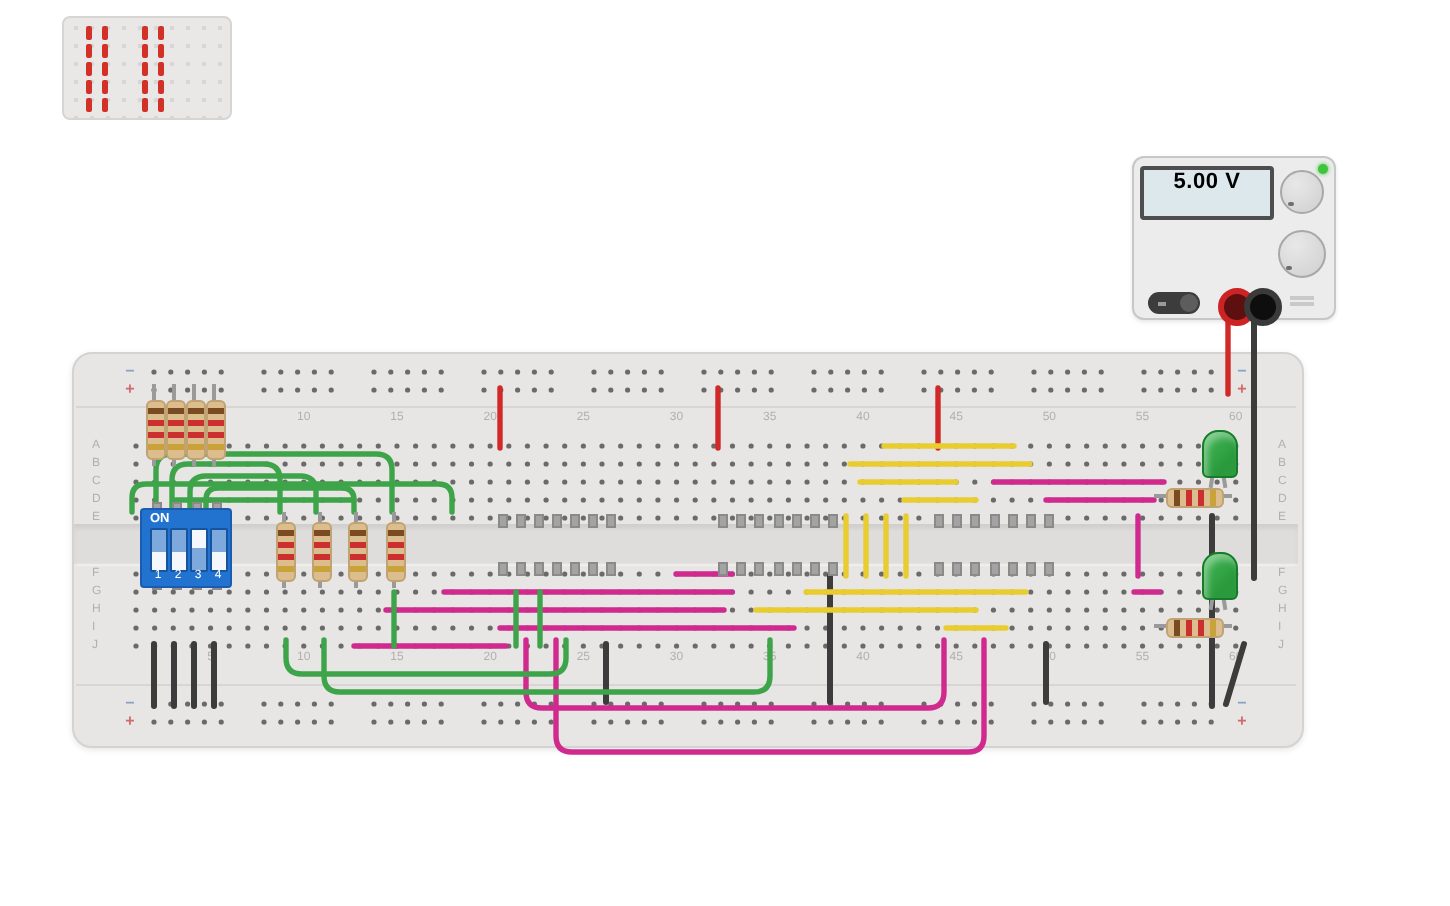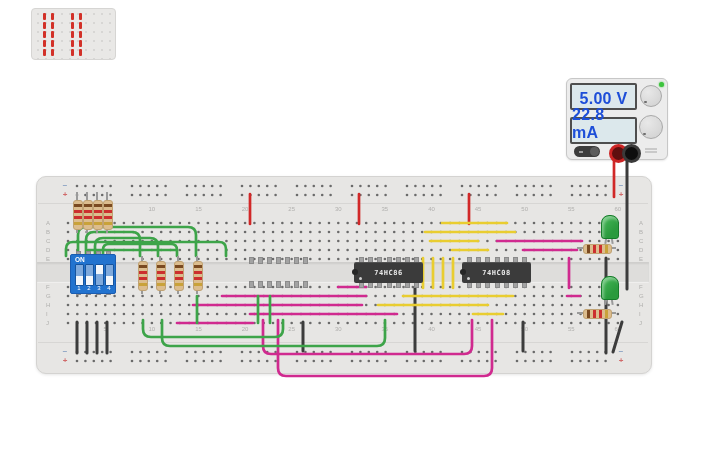--- a/index.html
+++ b/index.html
@@ -43,8 +43,8 @@
   #psu{position:absolute;left:566px;top:78px;width:100px;height:80px;background:#ececec;
        border:1px solid #c7c7c7;border-radius:6px;z-index:4;box-shadow:0 1px 2px rgba(0,0,0,.10);}
   .psu-display{position:absolute;left:3px;width:63px;height:23px;background:#dce8ec;
-               border:2px solid #4e4e4e;border-radius:2px;color:#1d4ed8;font-size:16px;font-weight:bold;
-               display:flex;align-items:flex-end;justify-content:center;letter-spacing:.3px;}
+               border:2px solid #4e4e4e;border-radius:2px;color:#000000;font-size:11px;font-weight:bold;
+               display:flex;align-items:flex-start;justify-content:center;letter-spacing:.3px;}
   .knob{position:absolute;border-radius:50%;background:radial-gradient(circle at 35% 30%,#e8e8e8,#cfcfcf);
         border:1px solid #a8a8a8;}
   .knob:after{content:"";position:absolute;left:3px;bottom:3px;width:2.5px;height:2.5px;border-radius:50%;background:#6e6e6e;}

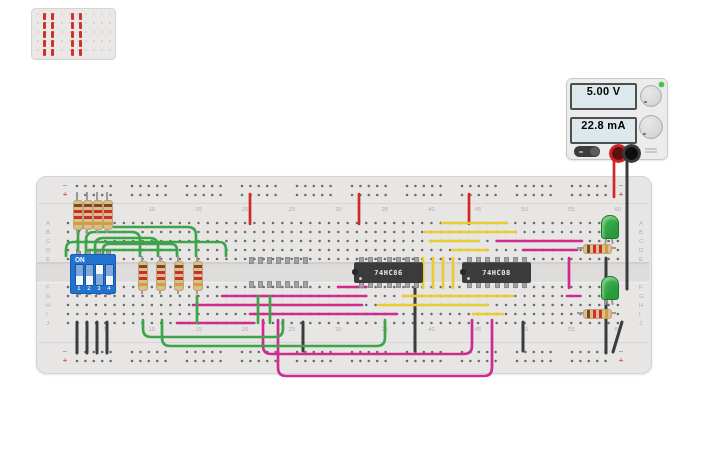--- a/index.html
+++ b/index.html
@@ -1196,9 +1196,6 @@
     <div class="psu-display" style="top:4px">
       <span>5.00 V</span>
     </div>
-    <div class="psu-display" style="top:38px">
-      <span>22.8 mA</span>
-    </div>
     <div class="knob" style="left:73px;top:6px;width:20px;height:20px"></div>
     <div class="knob" style="left:72px;top:36px;width:22px;height:22px"></div>
     <div id="psu-led"></div>

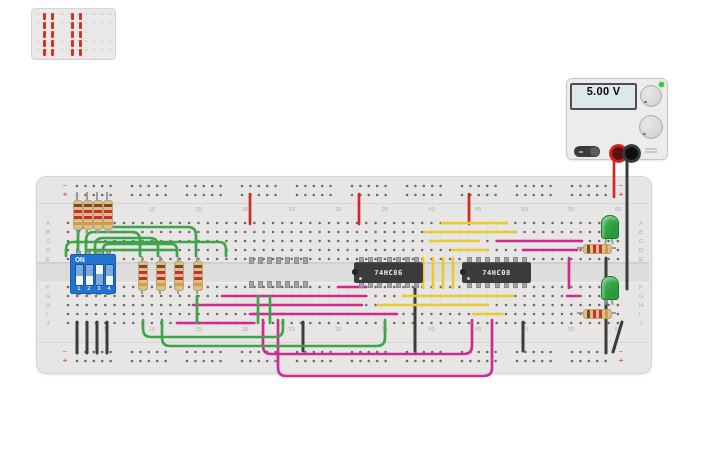--- a/index.html
+++ b/index.html
@@ -1034,11 +1034,6 @@
         <div class="pin" style="left: 50.8333px; bottom: 0px;"></div>
         <div class="pin" style="left: 60px; top: 0px;"></div>
         <div class="pin" style="left: 60px; bottom: 0px;"></div>
-        <div class="ic-body" style="top: 5px; width: 69px; height: 21px;">
-          <div class="ic-notch" style="left: -2px; top: 7px;"></div>
-          <div class="ic-dot" style="left: 5px; bottom: 3px;"></div>
-          <div class="ic-label" style="top: 7px;">74HC86</div>
-        </div>
       </div>
       <div class="comp" style="left: 462px; top: 257px; width: 69px; height: 31px;">
         <div class="pin" style="left: 5px; top: 0px;"></div>

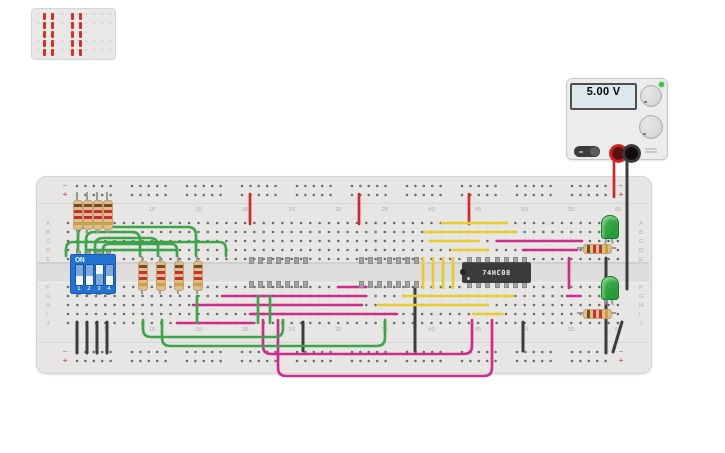--- a/index.html
+++ b/index.html
@@ -1050,11 +1050,6 @@
         <div class="pin" style="left: 50.8333px; bottom: 0px;"></div>
         <div class="pin" style="left: 60px; top: 0px;"></div>
         <div class="pin" style="left: 60px; bottom: 0px;"></div>
-        <div class="ic-body" style="top: 5px; width: 69px; height: 21px;">
-          <div class="ic-notch" style="left: -2px; top: 7px;"></div>
-          <div class="ic-dot" style="left: 5px; bottom: 3px;"></div>
-          <div class="ic-label" style="top: 7px;">74HC08</div>
-        </div>
       </div>
       <div class="comp" style="left: 70px; top: 251px; width: 44px; height: 44px;">
         <div class="pin" style="left: 6px; top: 0px; height: 4px;"></div>

